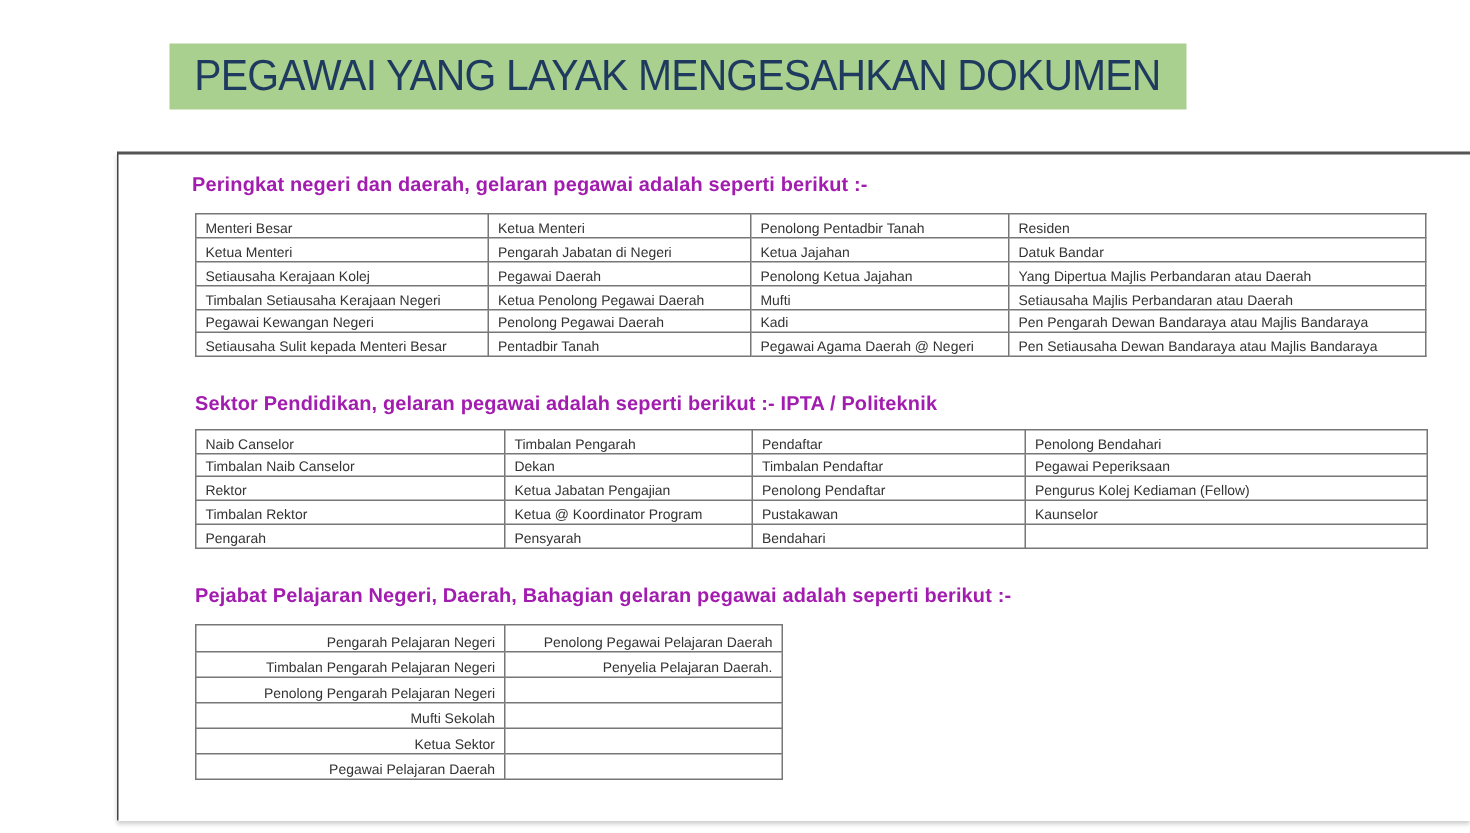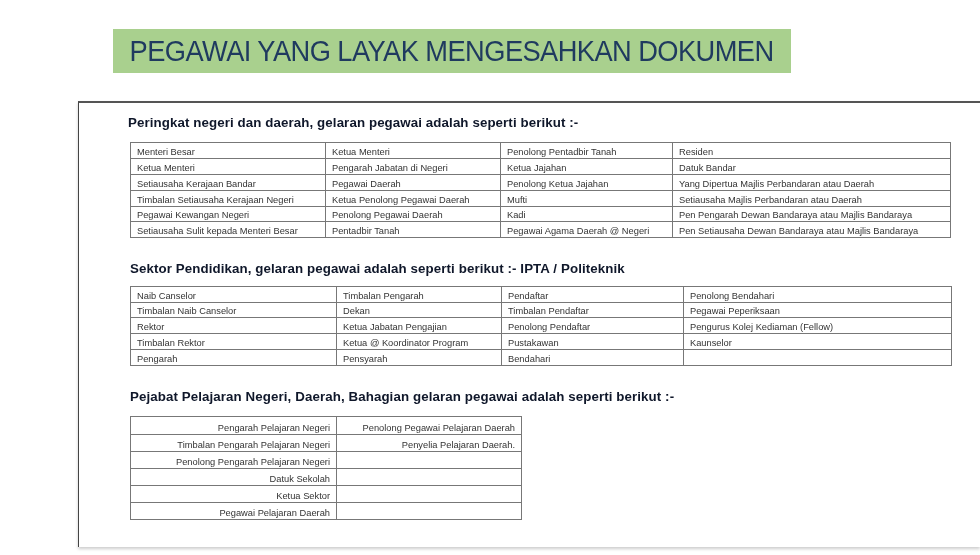--- a/index.html
+++ b/index.html
@@ -27,7 +27,7 @@
     }
 
     .section-heading {
-      position: absolute; font-weight: bold; color: #0f172a; font-size: 13.3px;
+      position: absolute; font-weight: bold; color: #a21caf; font-size: 13.3px;
       white-space: nowrap; letter-spacing: 0.1px;
     }
 

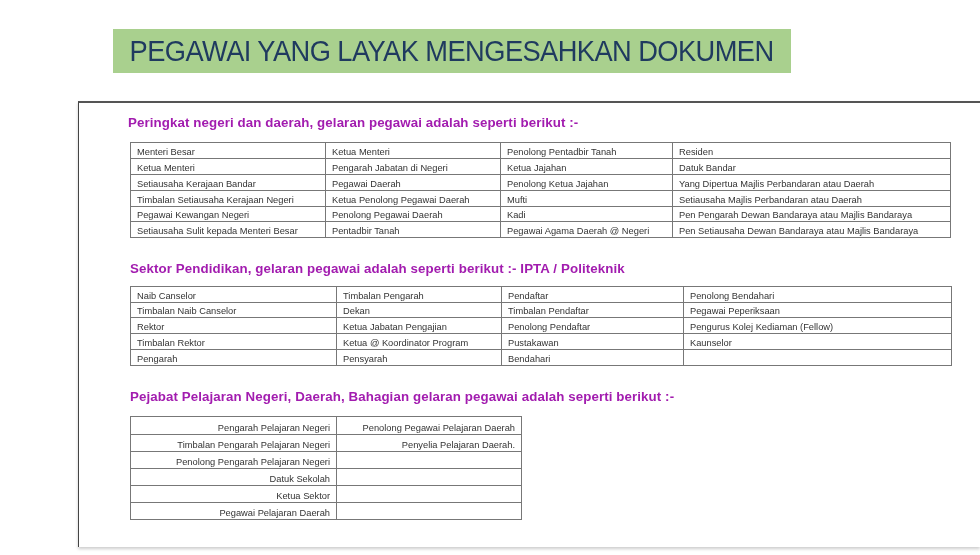--- a/index.html
+++ b/index.html
@@ -73,7 +73,7 @@
         <td>Datuk Bandar</td>
       </tr>
       <tr style="height:16px">
-        <td>Setiausaha Kerajaan Bandar</td>
+        <td>Setiausaha Kerajaan Kolej</td>
         <td>Pegawai Daerah</td>
         <td>Penolong Ketua Jajahan</td>
         <td>Yang Dipertua Majlis Perbandaran atau Daerah</td>

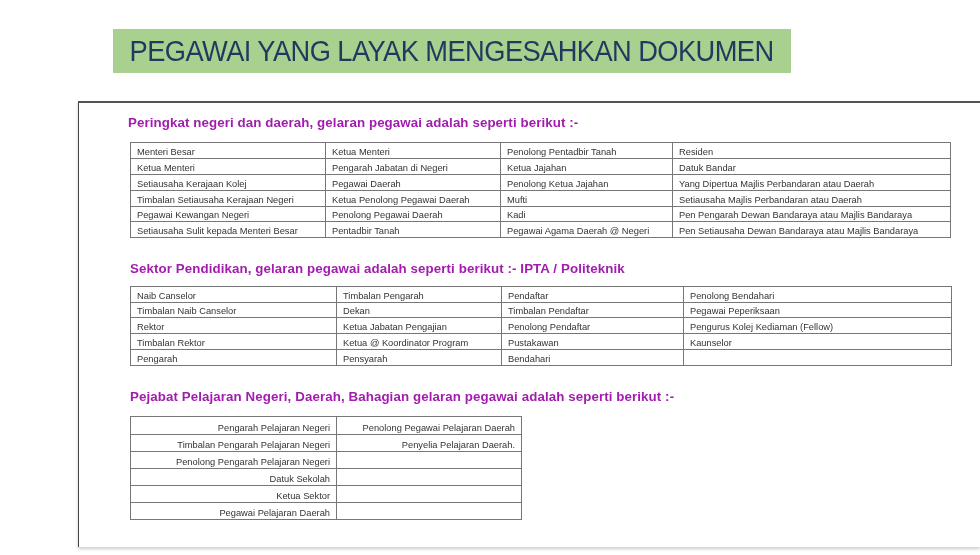--- a/index.html
+++ b/index.html
@@ -161,7 +161,7 @@
         <td></td>
       </tr>
       <tr style="height:17px">
-        <td>Datuk Sekolah</td>
+        <td>Mufti Sekolah</td>
         <td></td>
       </tr>
       <tr style="height:17px">

